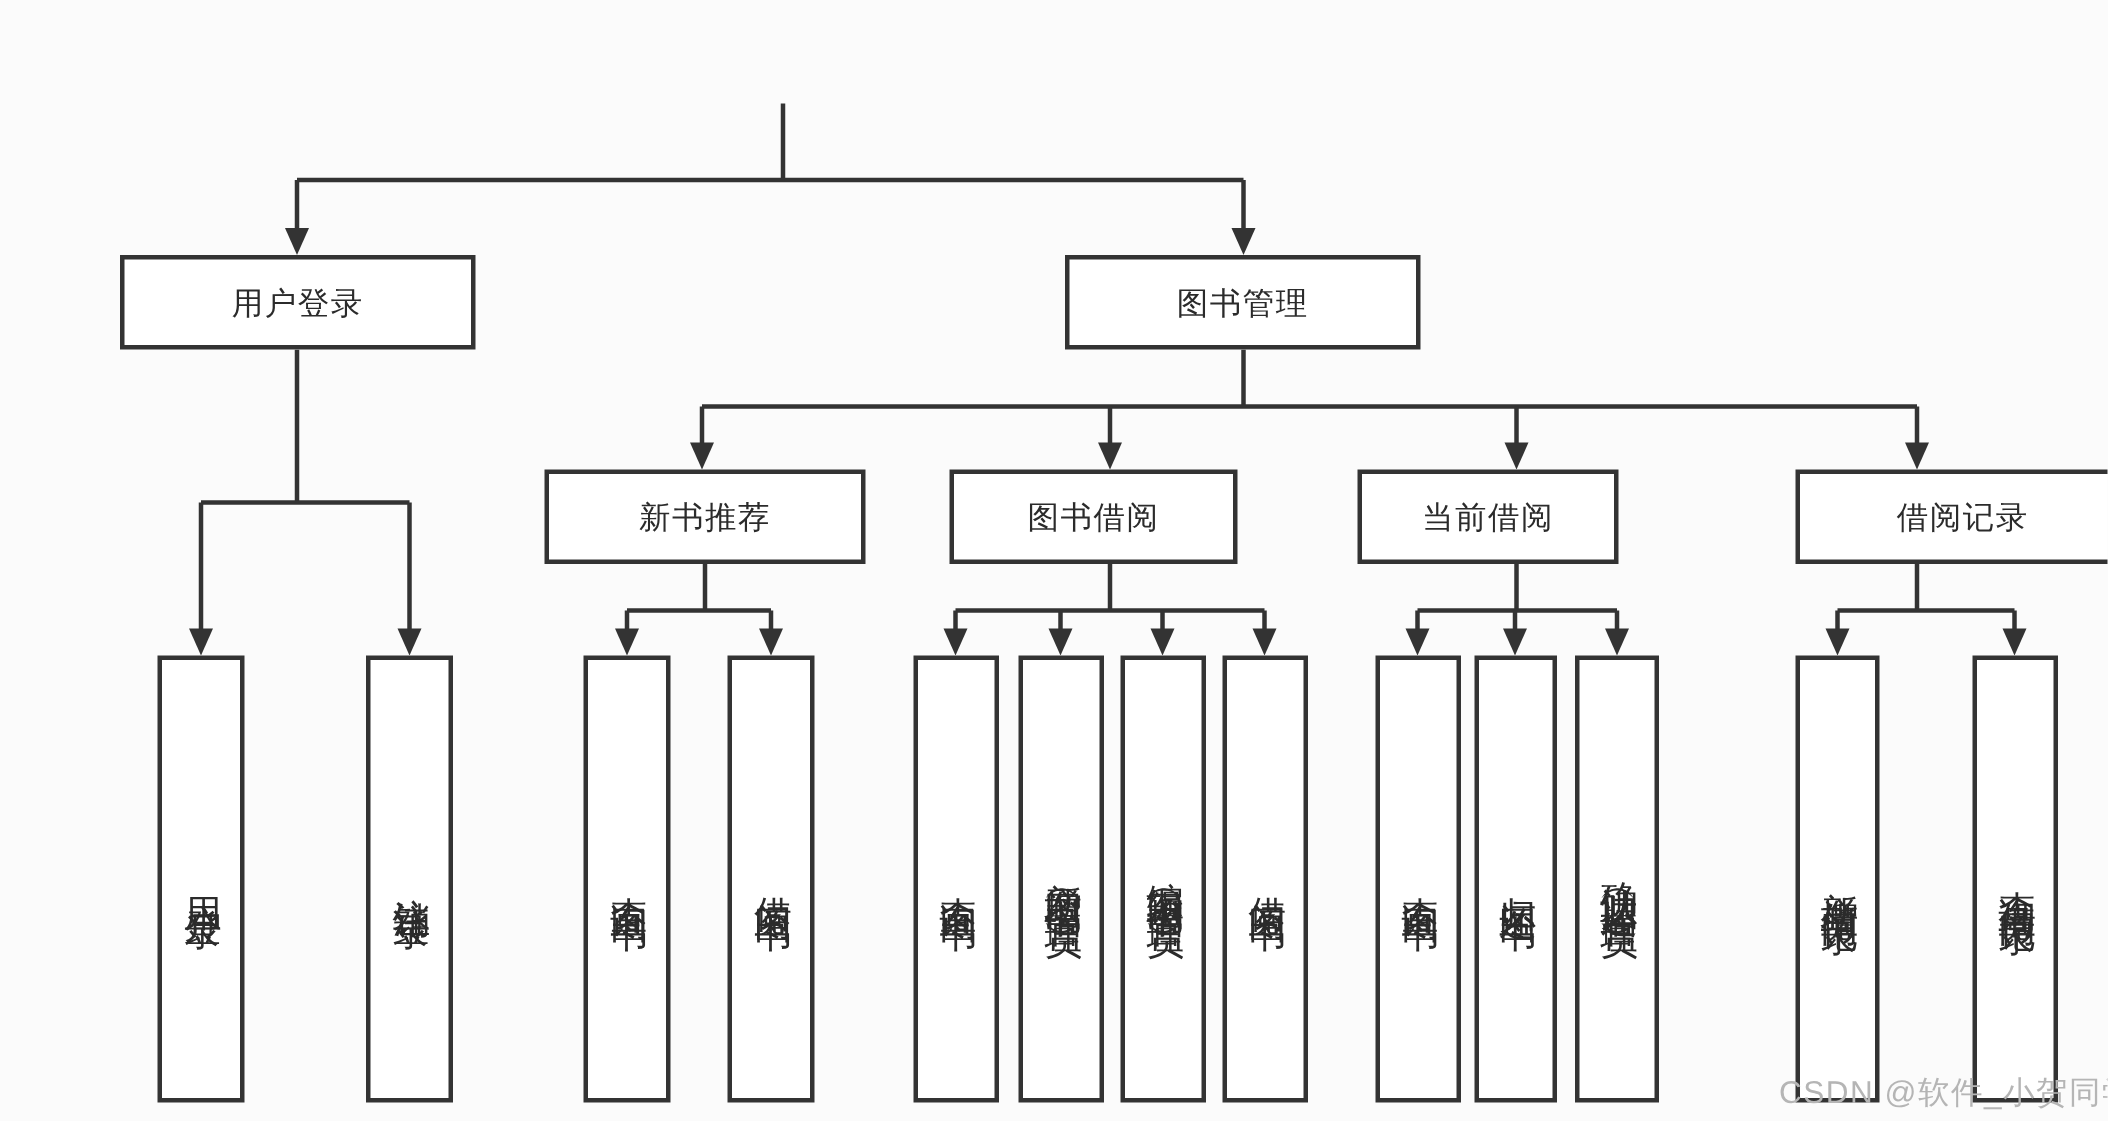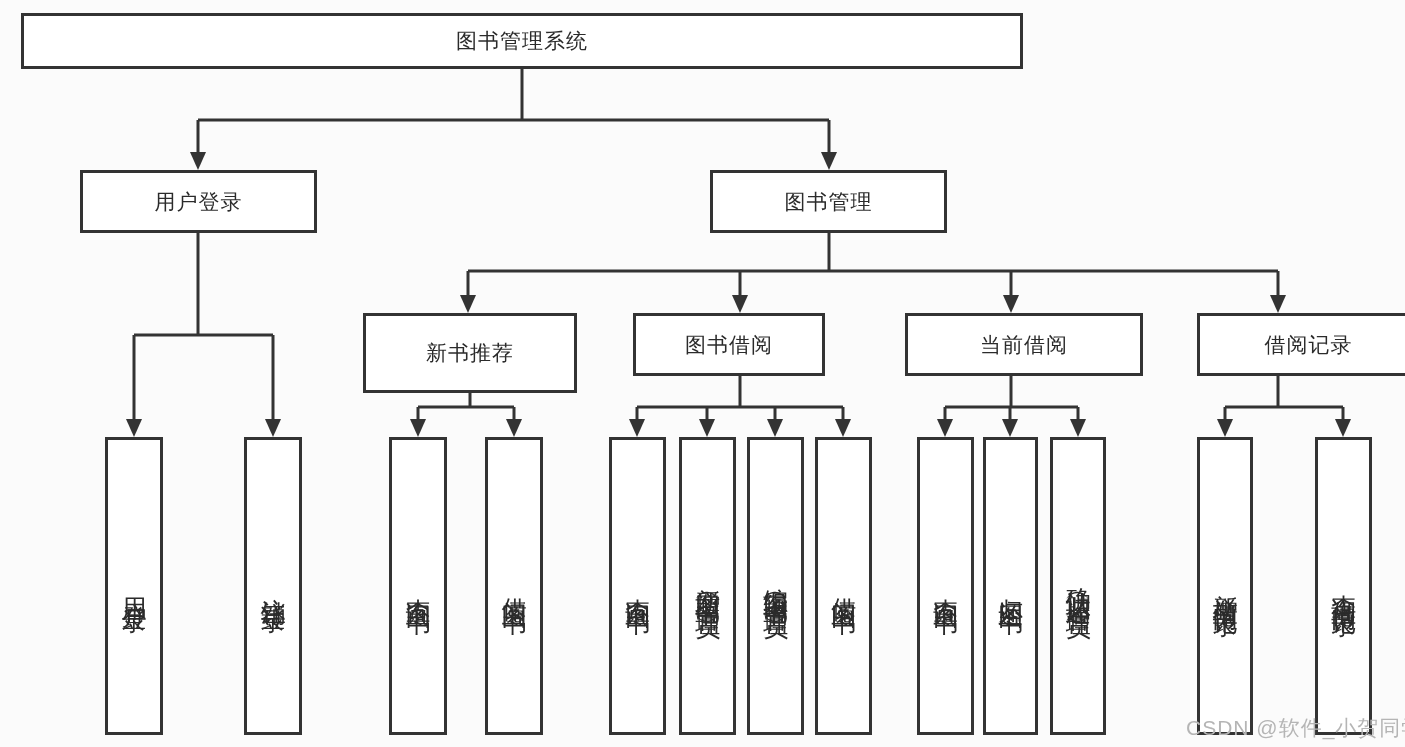--- a/index.html
+++ b/index.html
@@ -163,9 +163,6 @@
     </g>
   </svg>
 
-  <div class="node n-root">
-    <span class="hlabel">图书管理系统</span>
-  </div>
 
   <div class="node n-l2a">
     <span class="hlabel">用户登录</span>

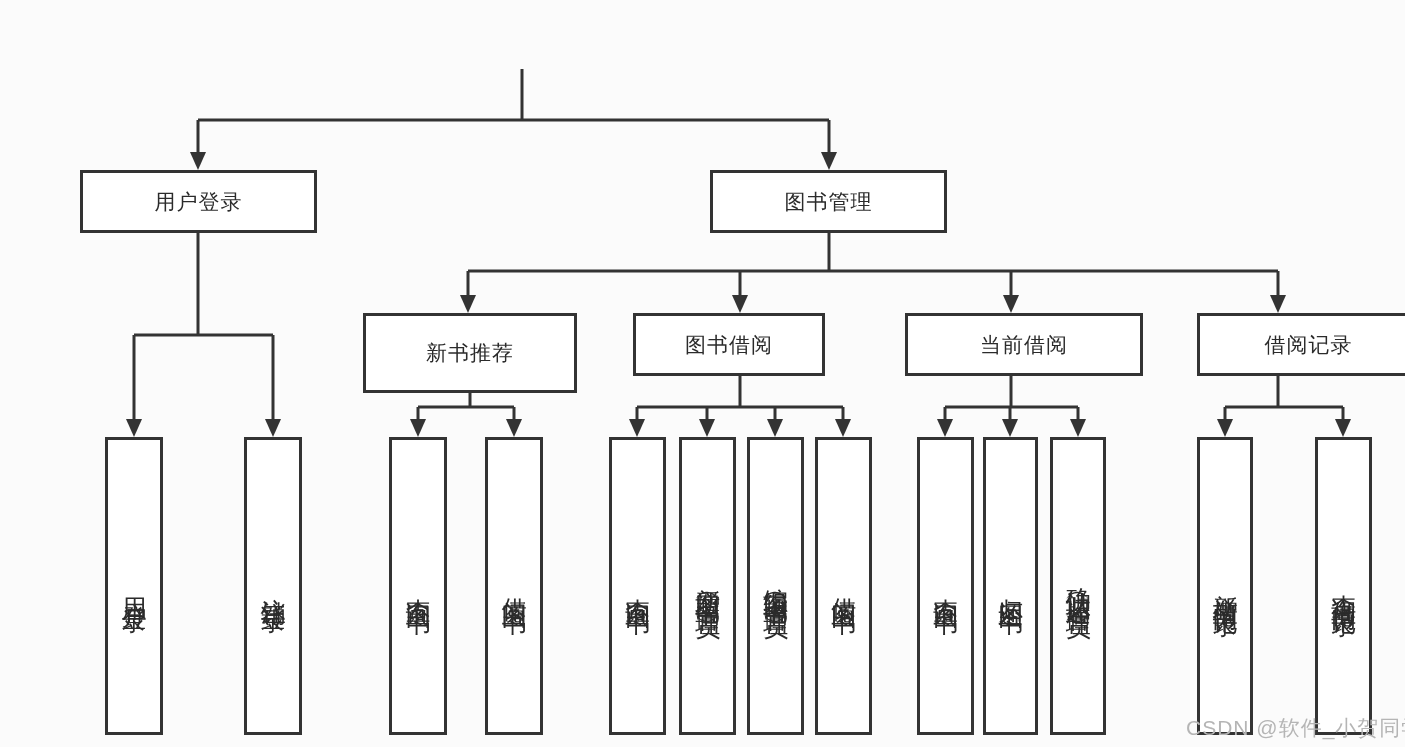--- a/index.html
+++ b/index.html
@@ -42,7 +42,7 @@
   .n-l2a    { left:80px;  top:170px; width:237px;  height:63px; }
   .n-l2b    { left:710px; top:170px; width:237px;  height:63px;text-align:right; }
   
-  .n-s0 { left:363px;  top:313px; width:214px; height:80px; }
+  .n-s0 { left:363px;  top:313px; width:214px; height:63px; }
   .n-s1 { left:633px;  top:313px; width:192px; height:63px; }
   .n-s2 { left:905px;  top:313px; width:238px; height:63px; }
   .n-s3 { left:1197px; top:313px; width:213px; height:63px;padding-left:10px; }

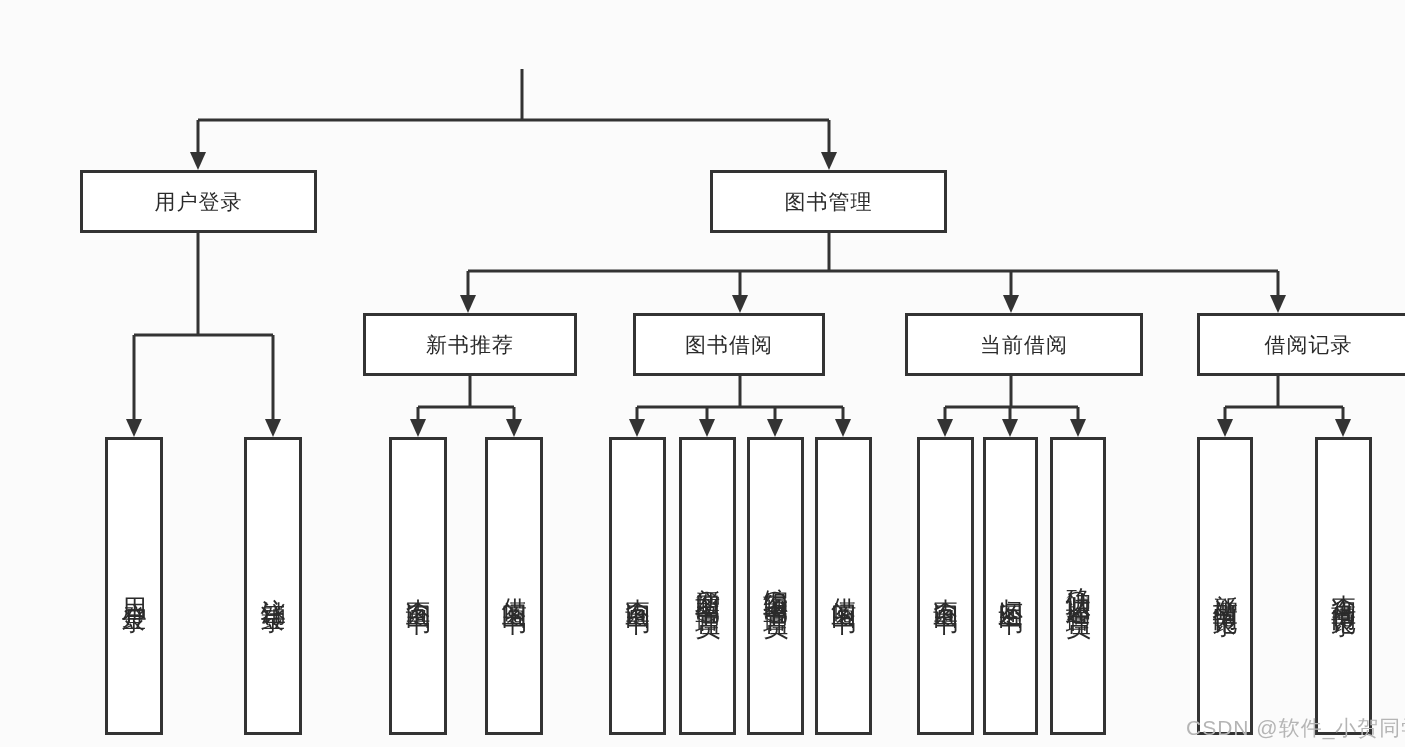--- a/index.html
+++ b/index.html
@@ -44,7 +44,7 @@
   
   .n-s0 { left:363px;  top:313px; width:214px; height:63px; }
   .n-s1 { left:633px;  top:313px; width:192px; height:63px; }
-  .n-s2 { left:905px;  top:313px; width:238px; height:63px; }
+  .n-s2 { left:905px;  top:313px; width:174px; height:63px; }
   .n-s3 { left:1197px; top:313px; width:213px; height:63px;padding-left:10px; }
   
   .tall { top:437px; height:298px; }

